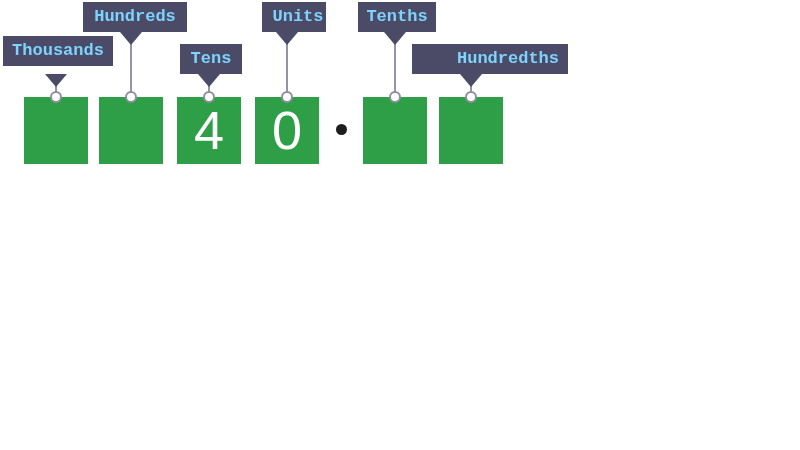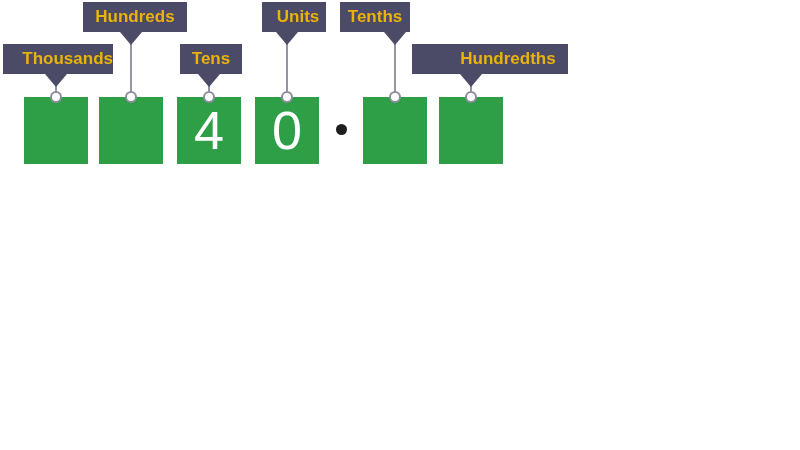--- a/index.html
+++ b/index.html
@@ -20,13 +20,14 @@
     position: absolute;
     height: 30px;
     background: #4B4B68;
-    color: #eab308;
+    color: #7dd3fc;
     font-size: 17px;
     font-weight: bold;
     line-height: 30px;
     text-align: center;
     z-index: 3;
     white-space: nowrap;
+    font-family: Liberation Mono, monospace;
   }
   
   .pointer {

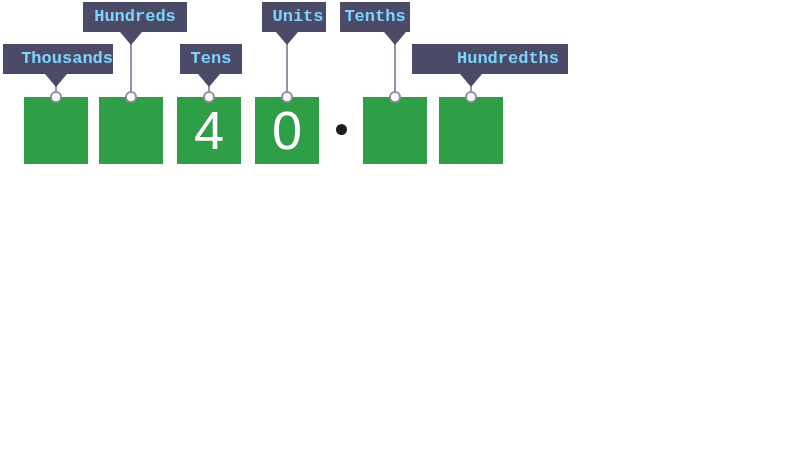--- a/index.html
+++ b/index.html
@@ -113,7 +113,7 @@
   .nod-c4 { left: 281px; top: 91px; }
   .box-c4 { left: 255px; }
   
-  .lbl-c5 { left: 340px; top: 2px; width: 70px; }
+  .lbl-c5 { left: 358px; top: 2px; width: 78px; }
   .ptr-c5 { left: 384px; top: 32px; }
   .lin-c5 { left: 394px; top: 32px; height: 65px; }
   .nod-c5 { left: 389px; top: 91px; }

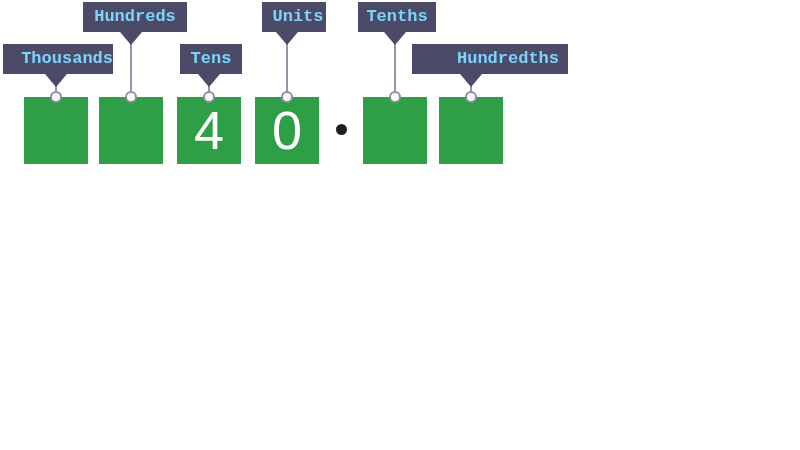--- a/index.html
+++ b/index.html
@@ -89,7 +89,7 @@
 
   
   
-  .lbl-c1 { left: 3px;   top: 44px; width: 110px; text-align: right; }
+  .lbl-c1 { left: 3px;   top: 36px; width: 110px; }
   .ptr-c1 { left: 45px;  top: 74px; }
   .lin-c1 { left: 55px;  top: 74px; height: 23px; }
   .nod-c1 { left: 50px;  top: 91px; }

